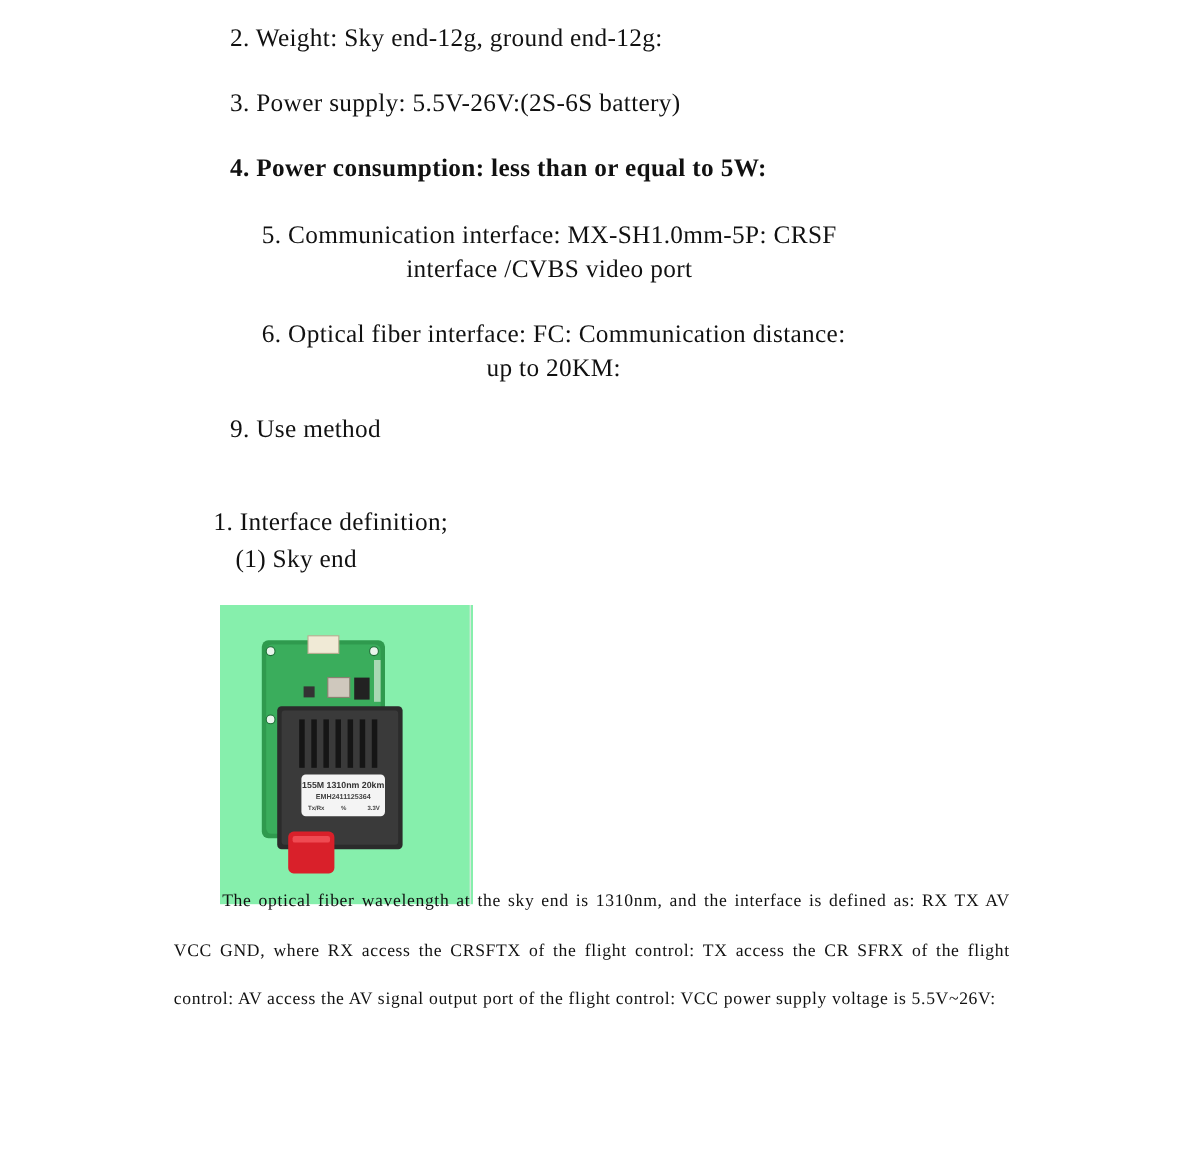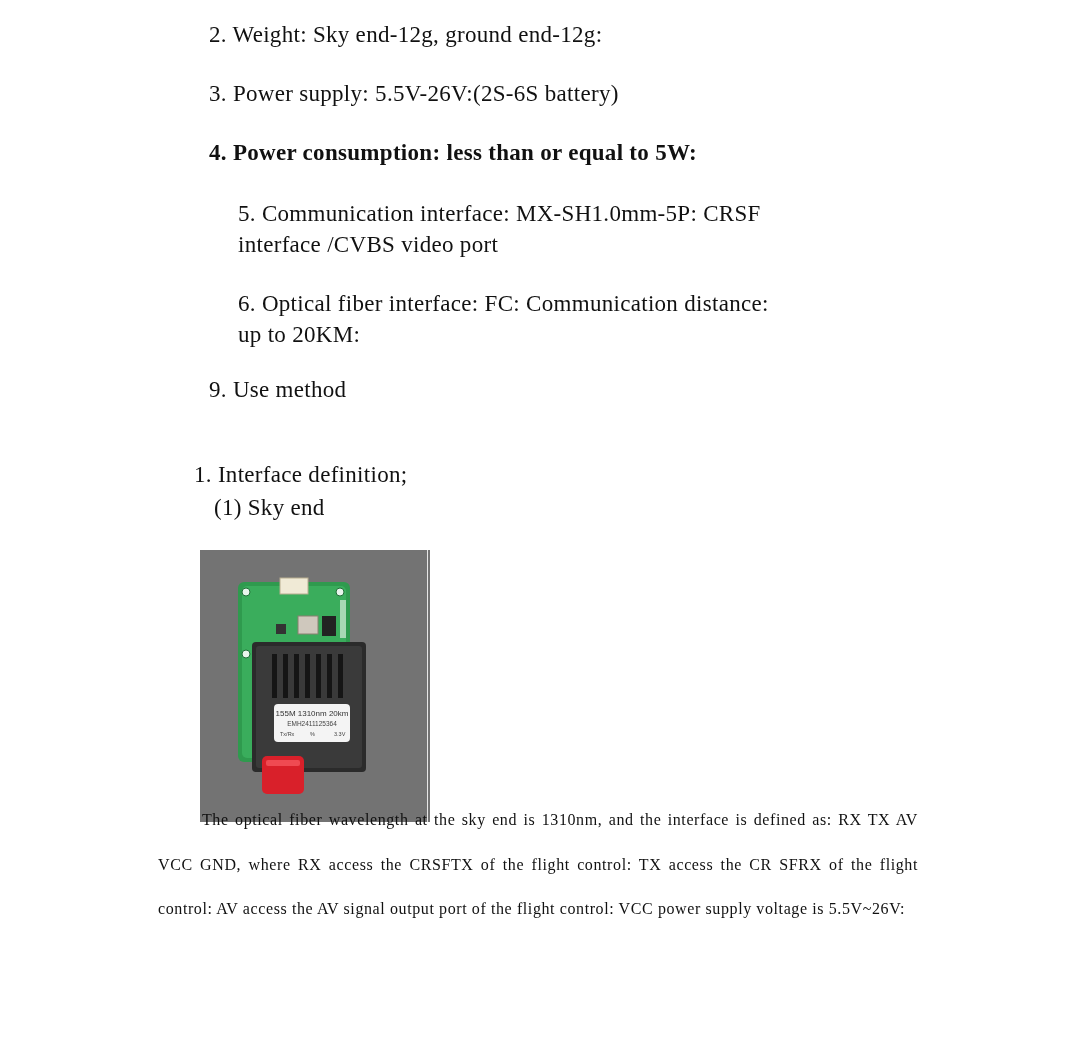--- a/index.html
+++ b/index.html
@@ -5,7 +5,7 @@
   html, body { margin:0; padding:0; background:#ffffff; }
   body { width:1072px; height:1057px; position:relative; overflow:hidden;
          font-family:"Liberation Serif","DejaVu Serif",serif; color:#111; }
-  .line { position:absolute; font-size:23px; white-space:nowrap; letter-spacing:0.3px; }
+  .line { position:absolute; font-size:23px; white-space:nowrap; letter-spacing:0.3px;text-align:center; }
   .line .wrap { display:block; line-height:31px;margin-left:29px; }
   .photo { position:absolute; left:200px; top:550px; width:230px; height:272px; background:#737373; }
   .photo .vline { position:absolute; right:2px; top:0; width:1px; height:272px; background:#e6e6e6; }

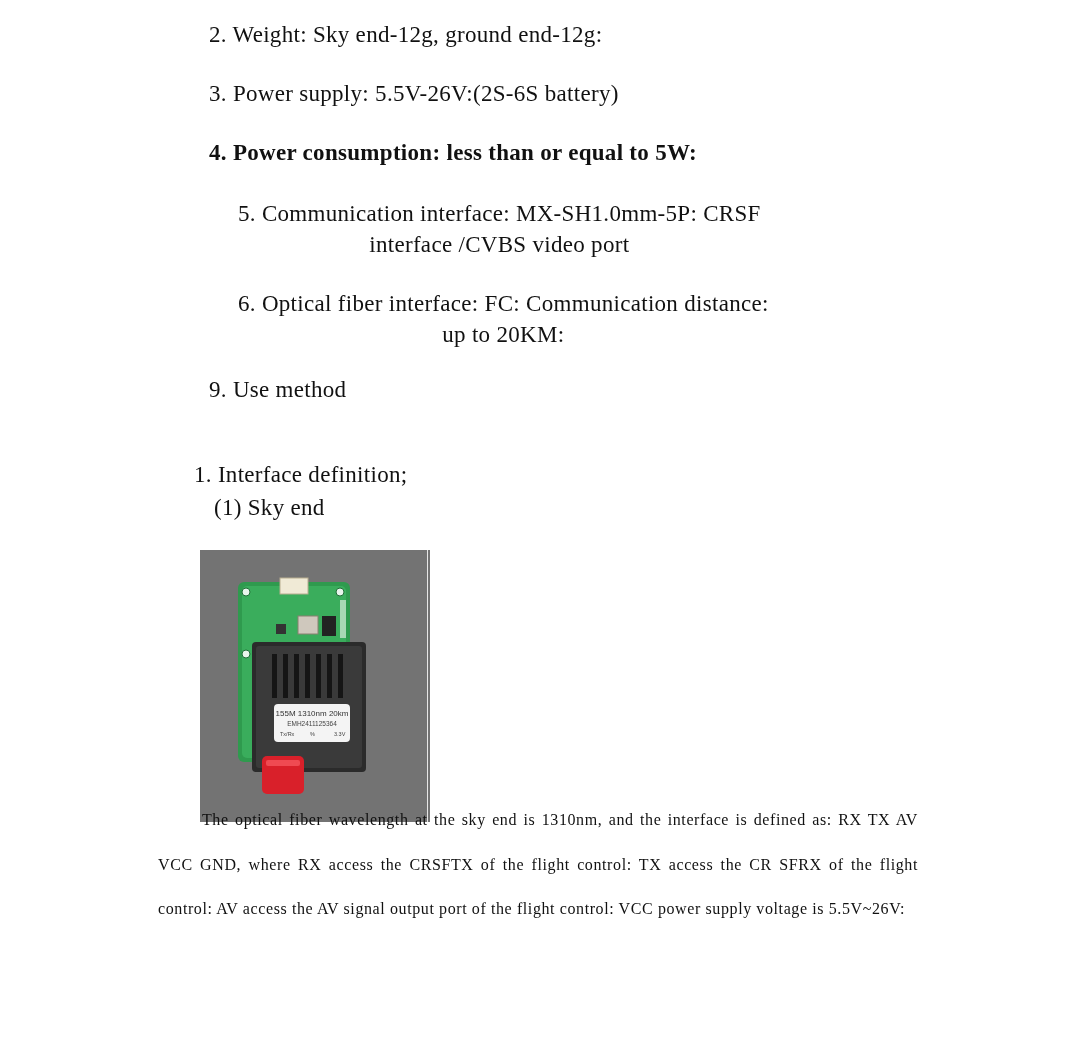--- a/index.html
+++ b/index.html
@@ -7,7 +7,7 @@
          font-family:"Liberation Serif","DejaVu Serif",serif; color:#111; }
   .line { position:absolute; font-size:23px; white-space:nowrap; letter-spacing:0.3px;text-align:center; }
   .line .wrap { display:block; line-height:31px;margin-left:29px; }
-  .photo { position:absolute; left:200px; top:550px; width:230px; height:272px; background:#737373; }
+  .photo { position:absolute; left:200px; top:550px; width:230px; height:272px; background:#86efac;font-weight:bold; }
   .photo .vline { position:absolute; right:2px; top:0; width:1px; height:272px; background:#e6e6e6; }
   .para { position:absolute; left:158px; top:798px; width:760px; font-size:16px; line-height:44.5px; letter-spacing:0.6px; text-align:justify; }
   .para p { margin:0; text-indent:44px; }

